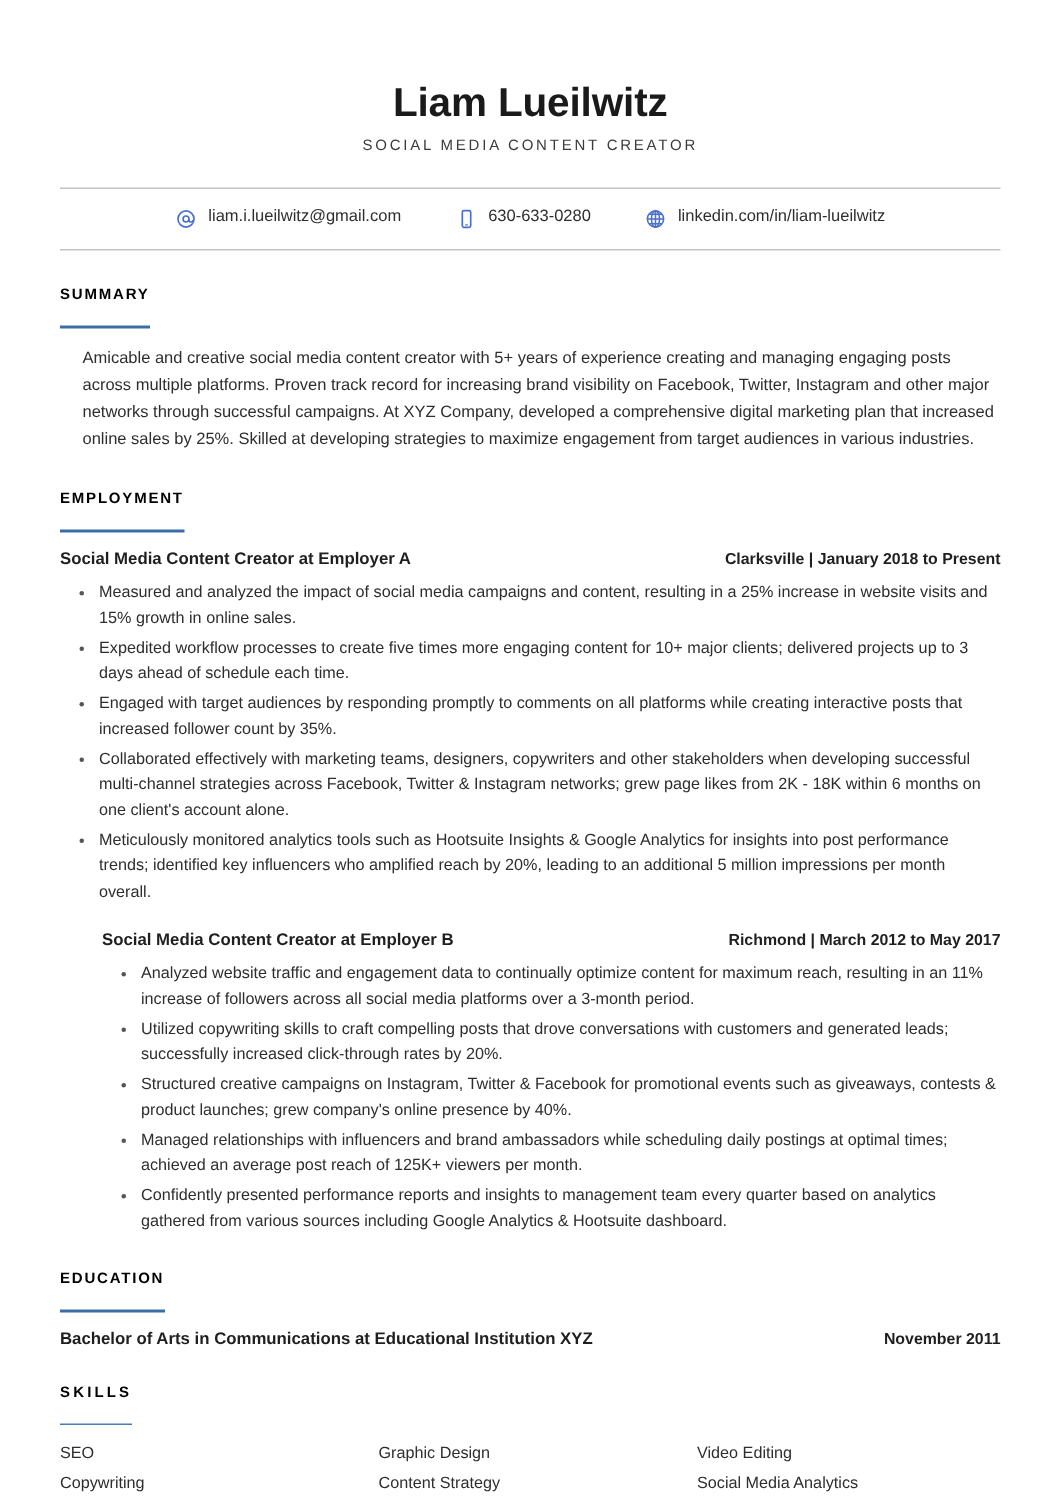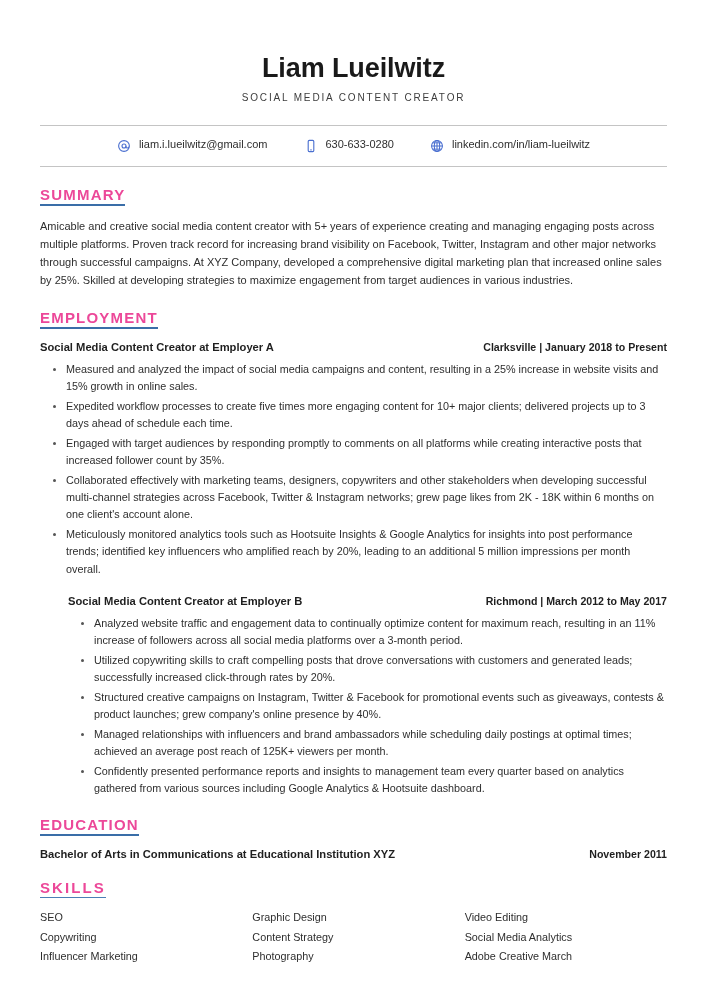--- a/index.html
+++ b/index.html
@@ -80,12 +80,12 @@
   
   .section { margin-top: 19px; }
   .section-title {
-    font-size: 15px;
+    font-size: 10px;
     font-weight: bold;
     letter-spacing: 1.2px;
-    color: #ec4899;
+    color: #000000;
     display: inline-block;
-    padding-bottom: 1px;
+    padding-bottom: 15px;
     border-bottom: 2.5px solid #3a6ea8;
   }
   .section-title.thin {

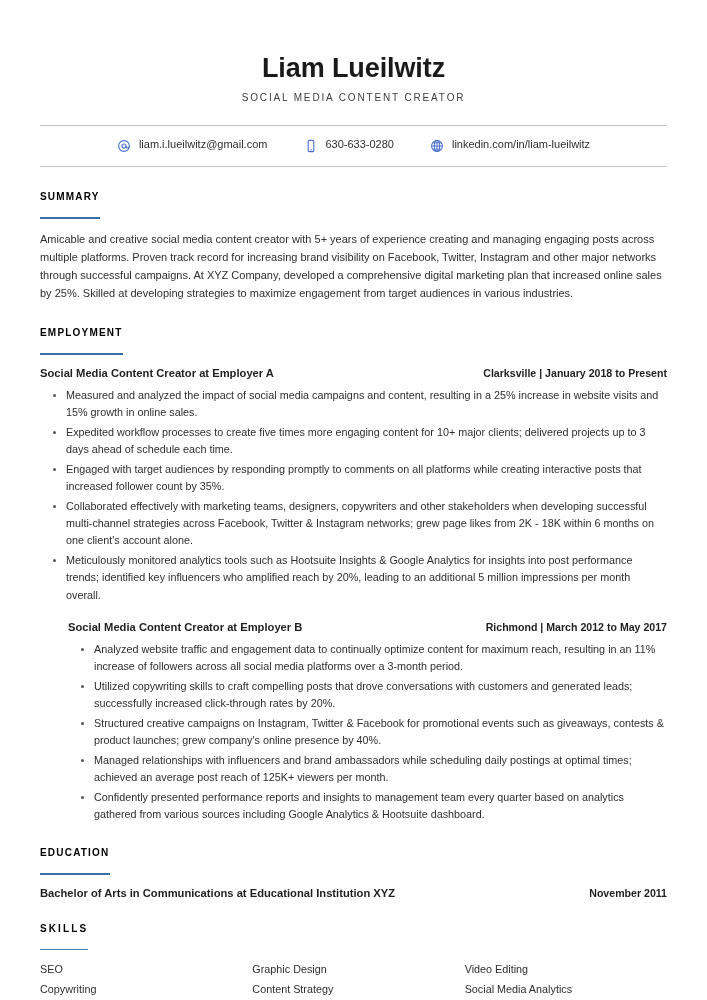--- a/index.html
+++ b/index.html
@@ -99,6 +99,7 @@
     line-height: 1.62;
     color: #2e2e2e;
     text-align: left;
+    margin-left: 15px;
   }
 
   

